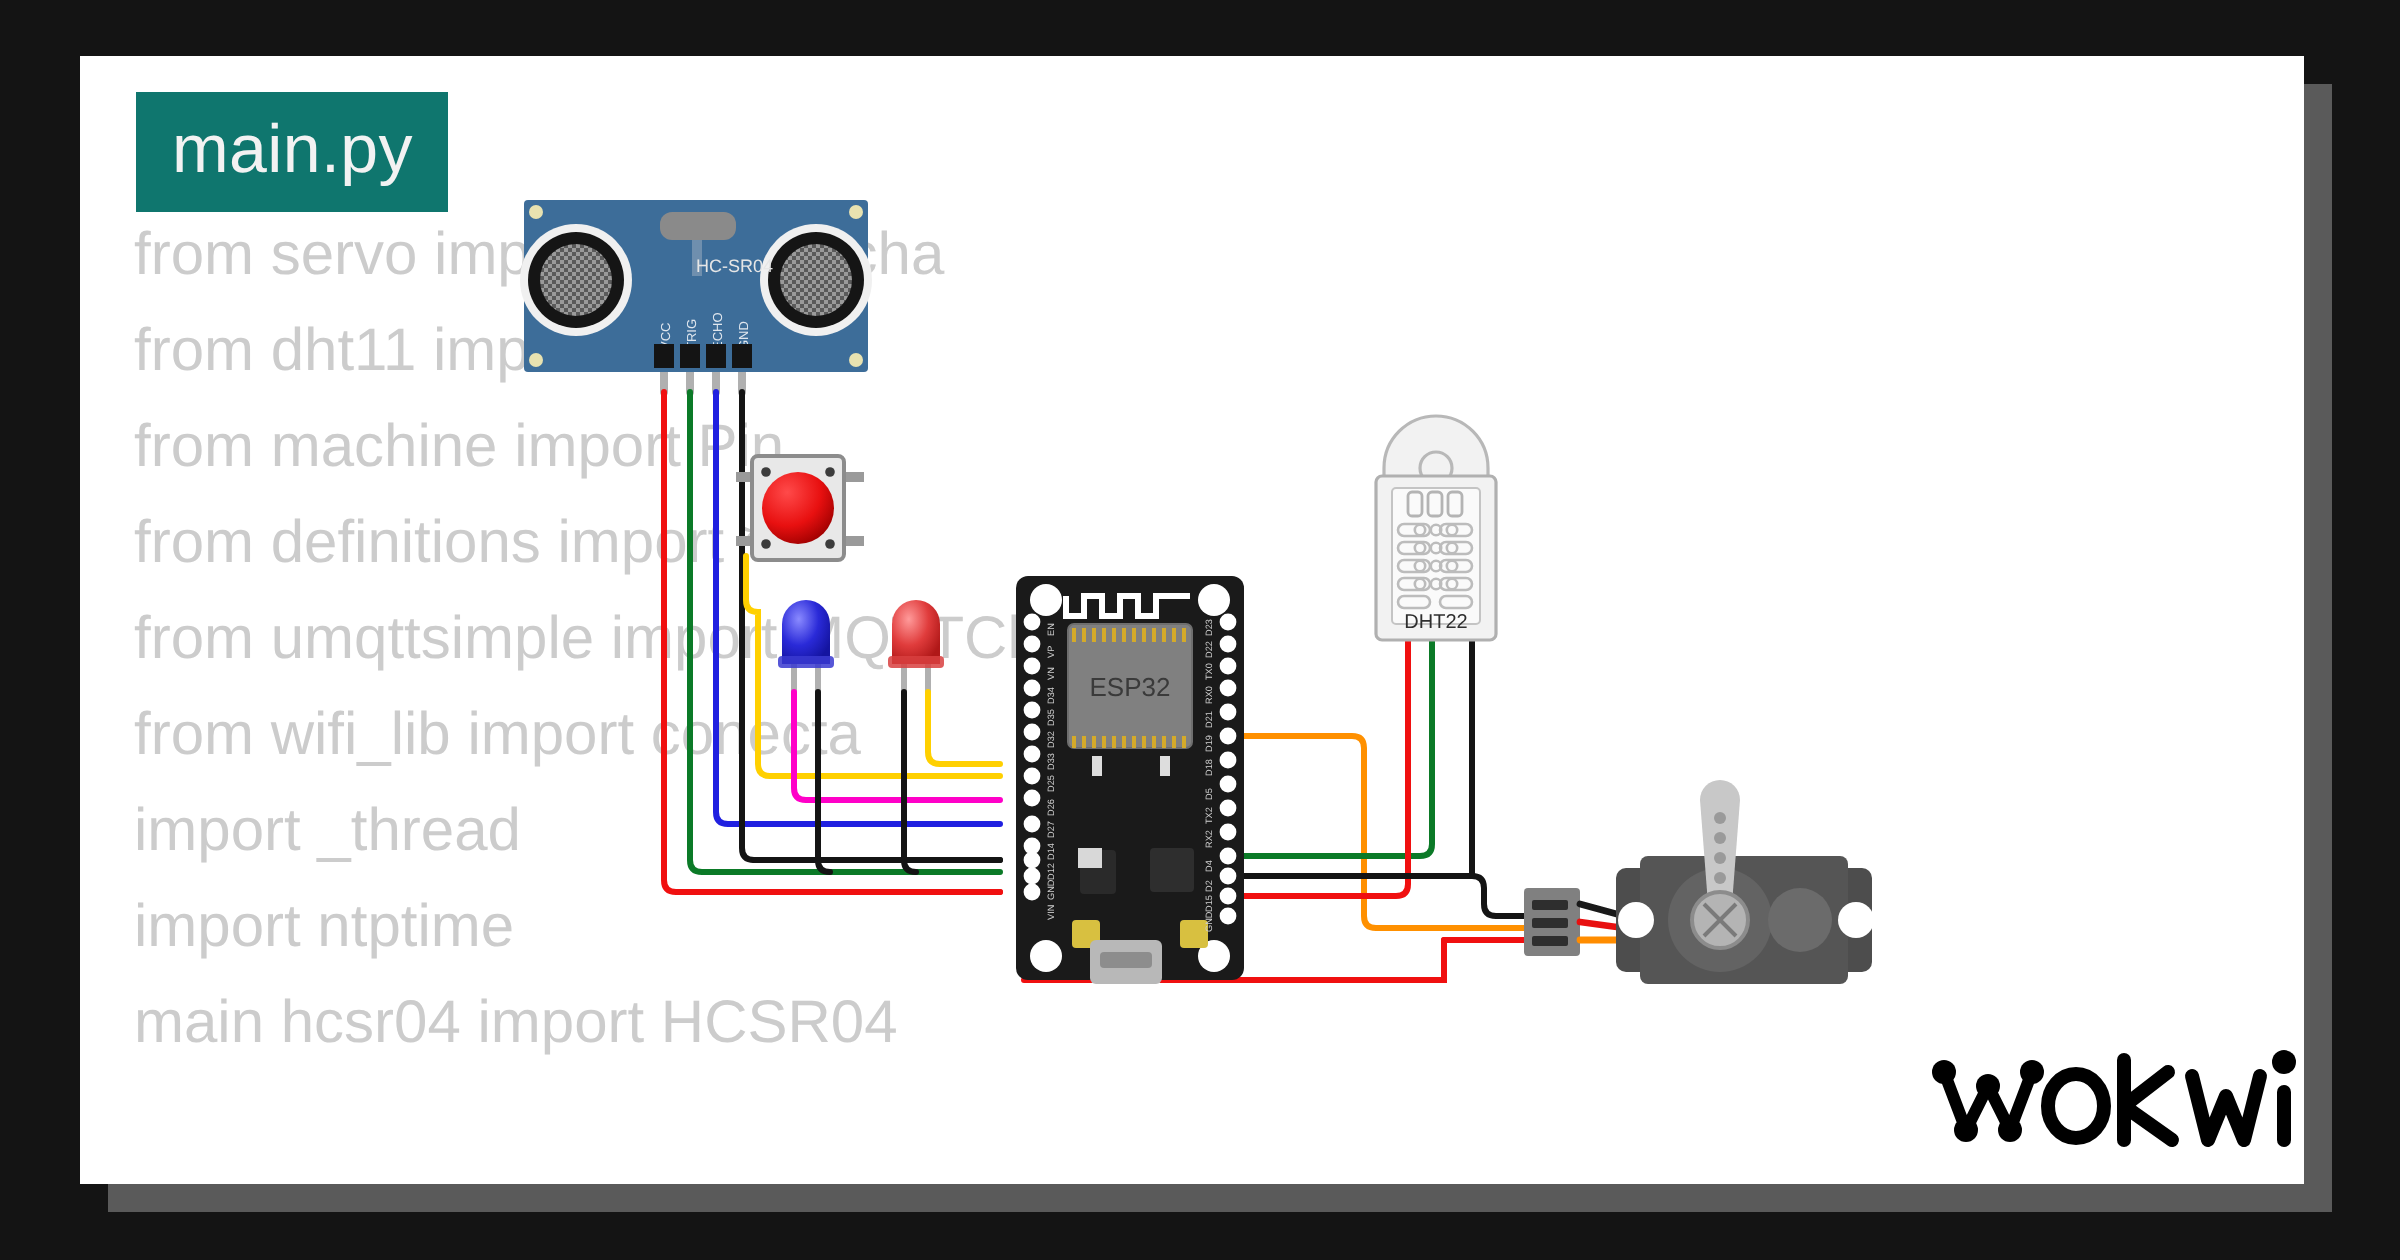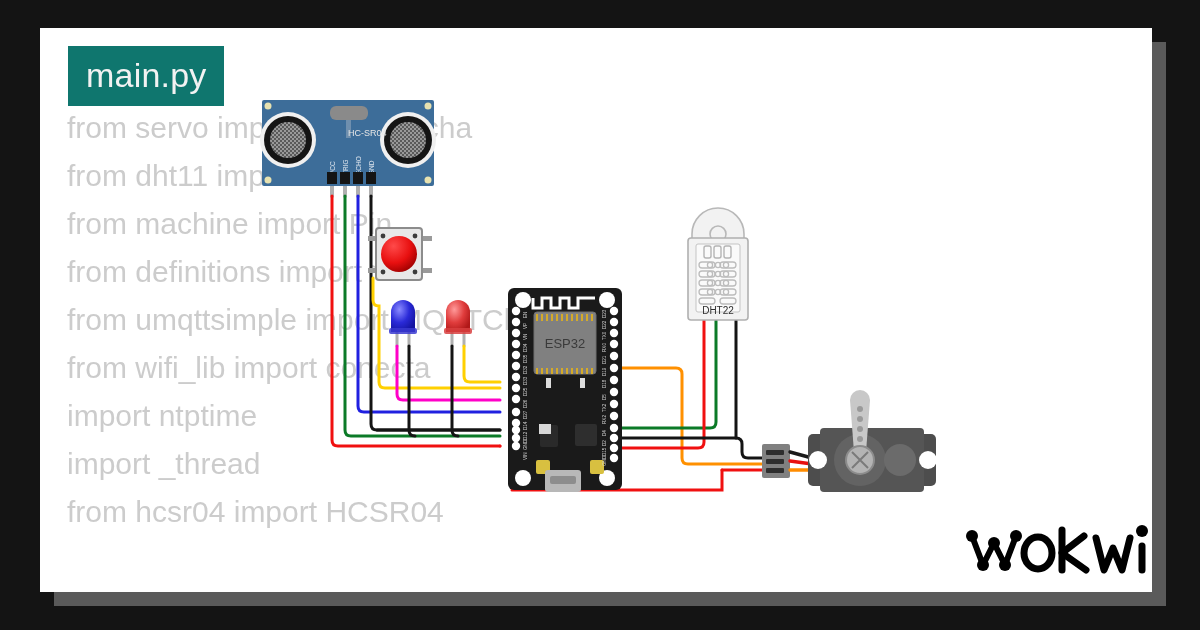--- a/index.html
+++ b/index.html
@@ -72,8 +72,8 @@
     <div class="code-line">from definitions import *</div>
     <div class="code-line">from umqttsimple import MQTTClient</div>
     <div class="code-line">from wifi_lib import conecta</div>
+    <div class="code-line">import _thread</div>
     <div class="code-line">import ntptime</div>
-    <div class="code-line">import _thread</div>
     <div class="code-line">from hcsr04 import HCSR04</div>
   </div>
 

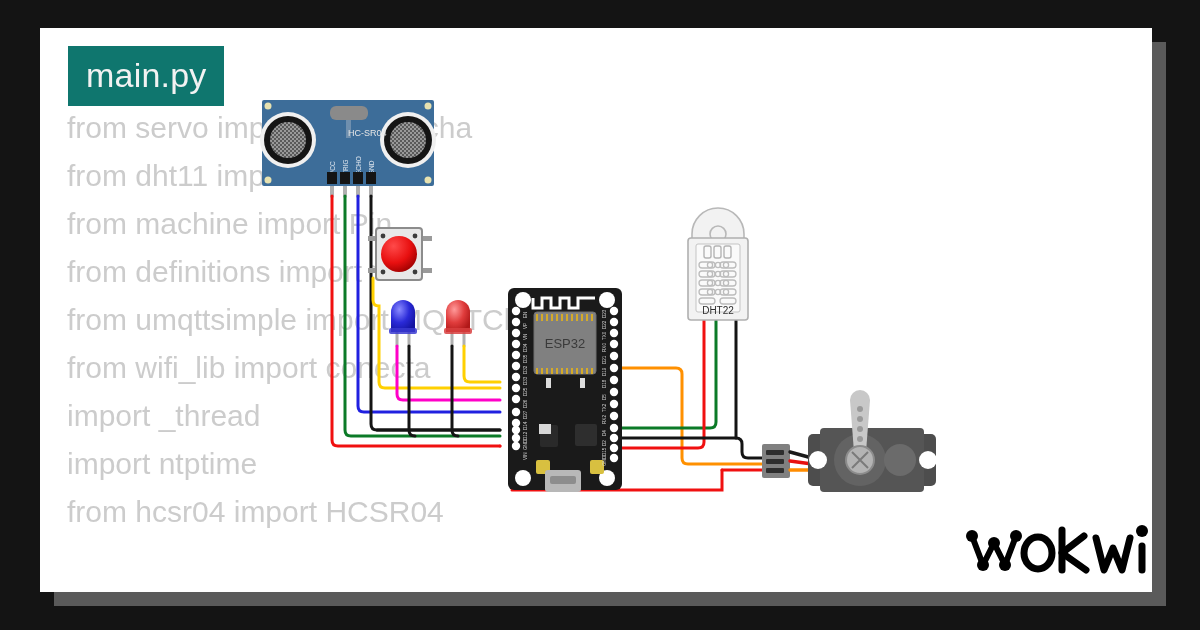--- a/index.html
+++ b/index.html
@@ -74,7 +74,7 @@
     <div class="code-line">from wifi_lib import conecta</div>
     <div class="code-line">import _thread</div>
     <div class="code-line">import ntptime</div>
-    <div class="code-line">from hcsr04 import HCSR04</div>
+    <div class="code-line">main hcsr04 import HCSR04</div>
   </div>
 
   <svg class="circuit" viewBox="0 0 1200 630">

